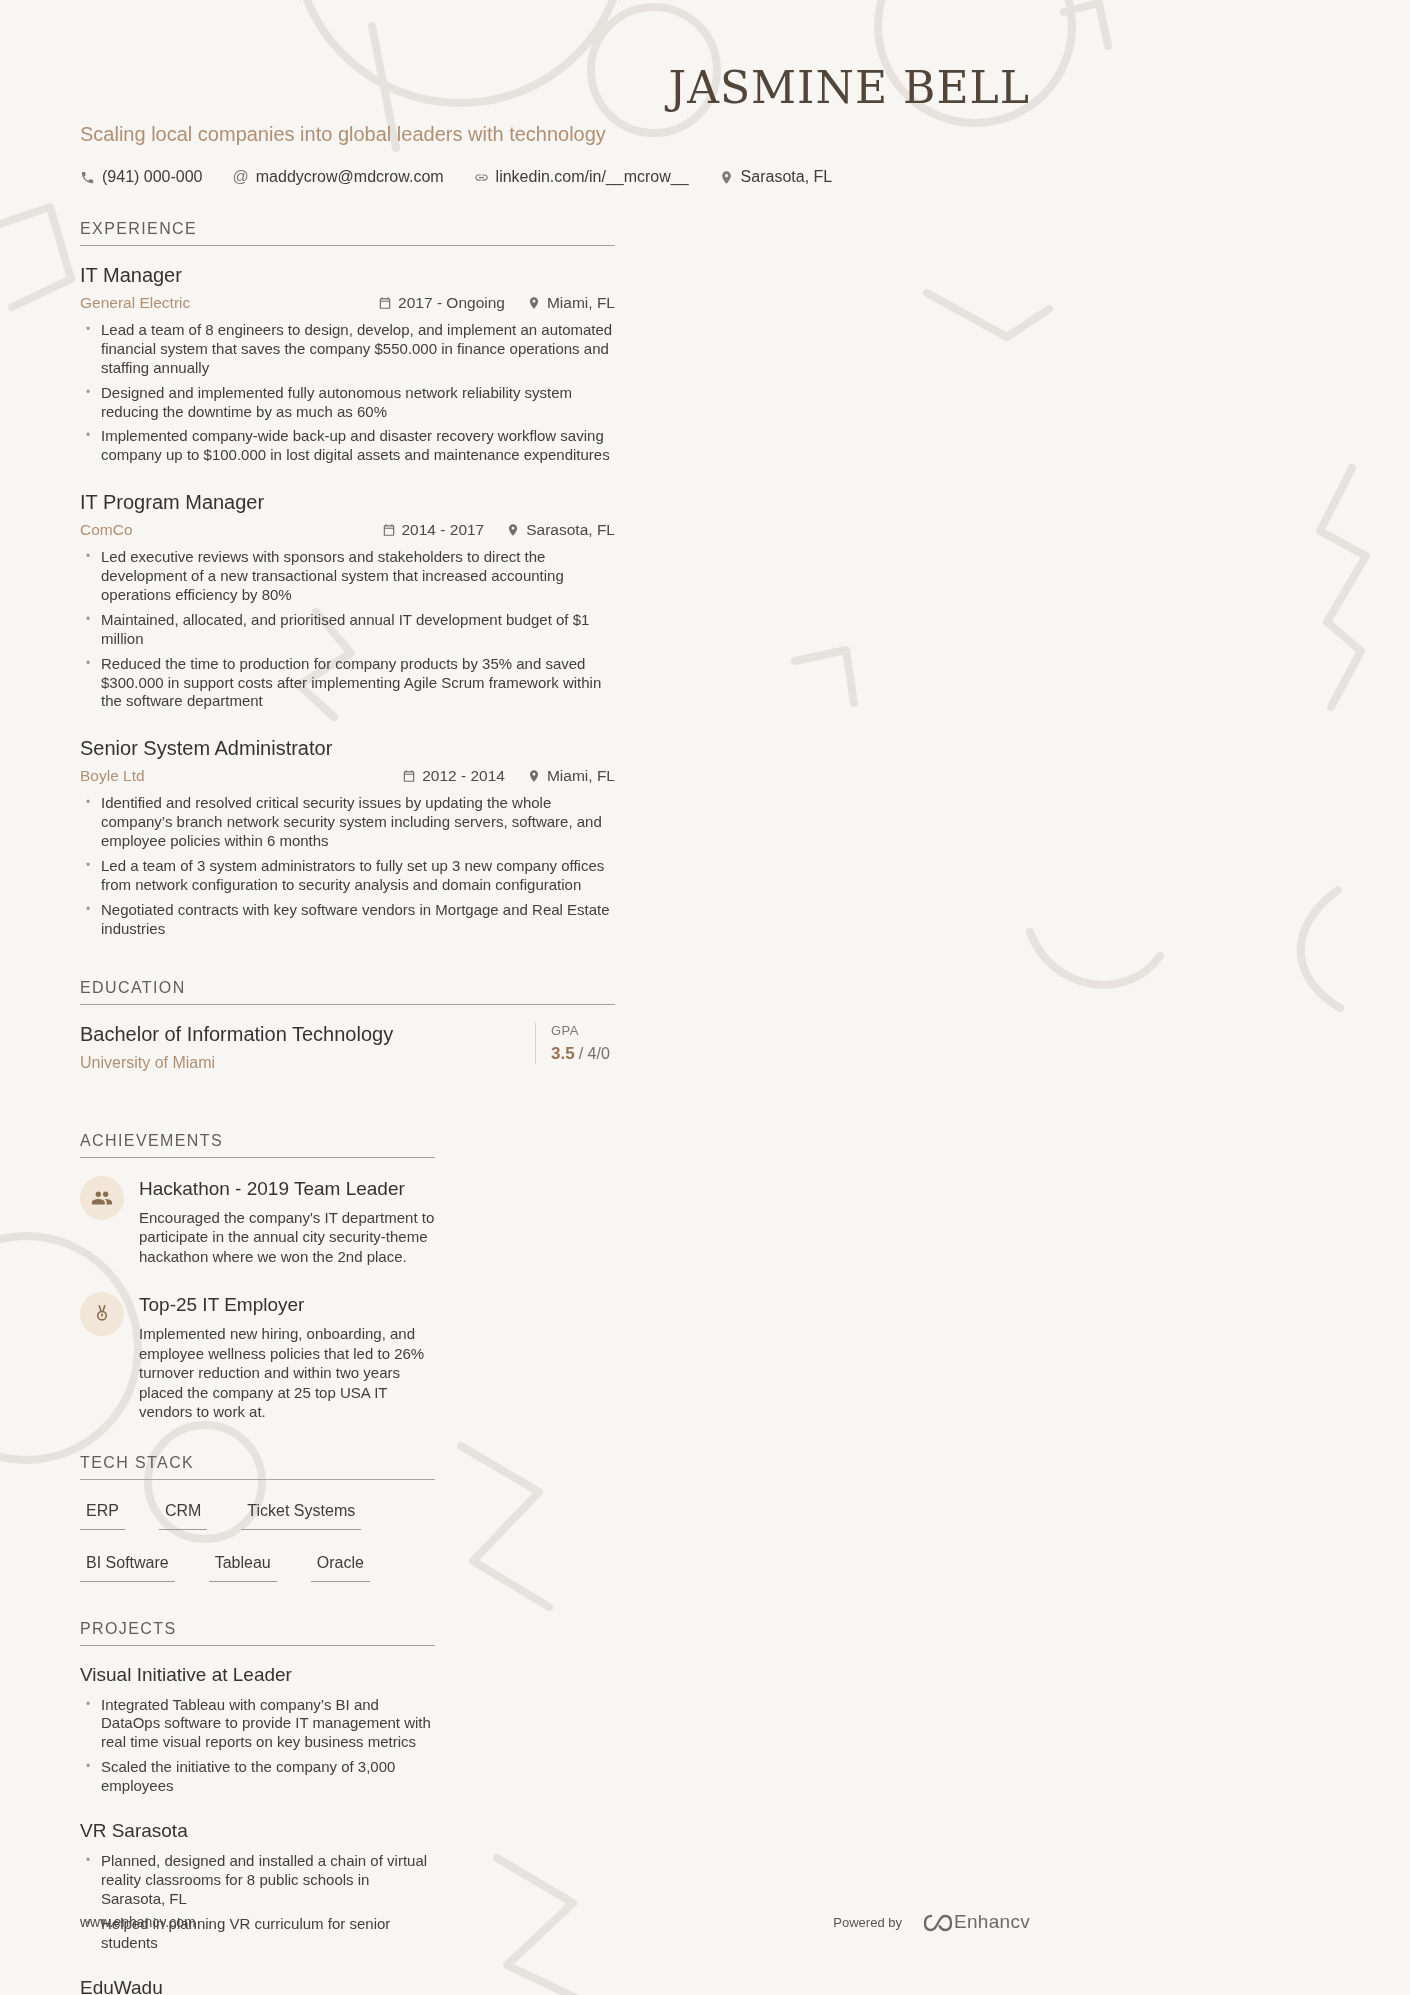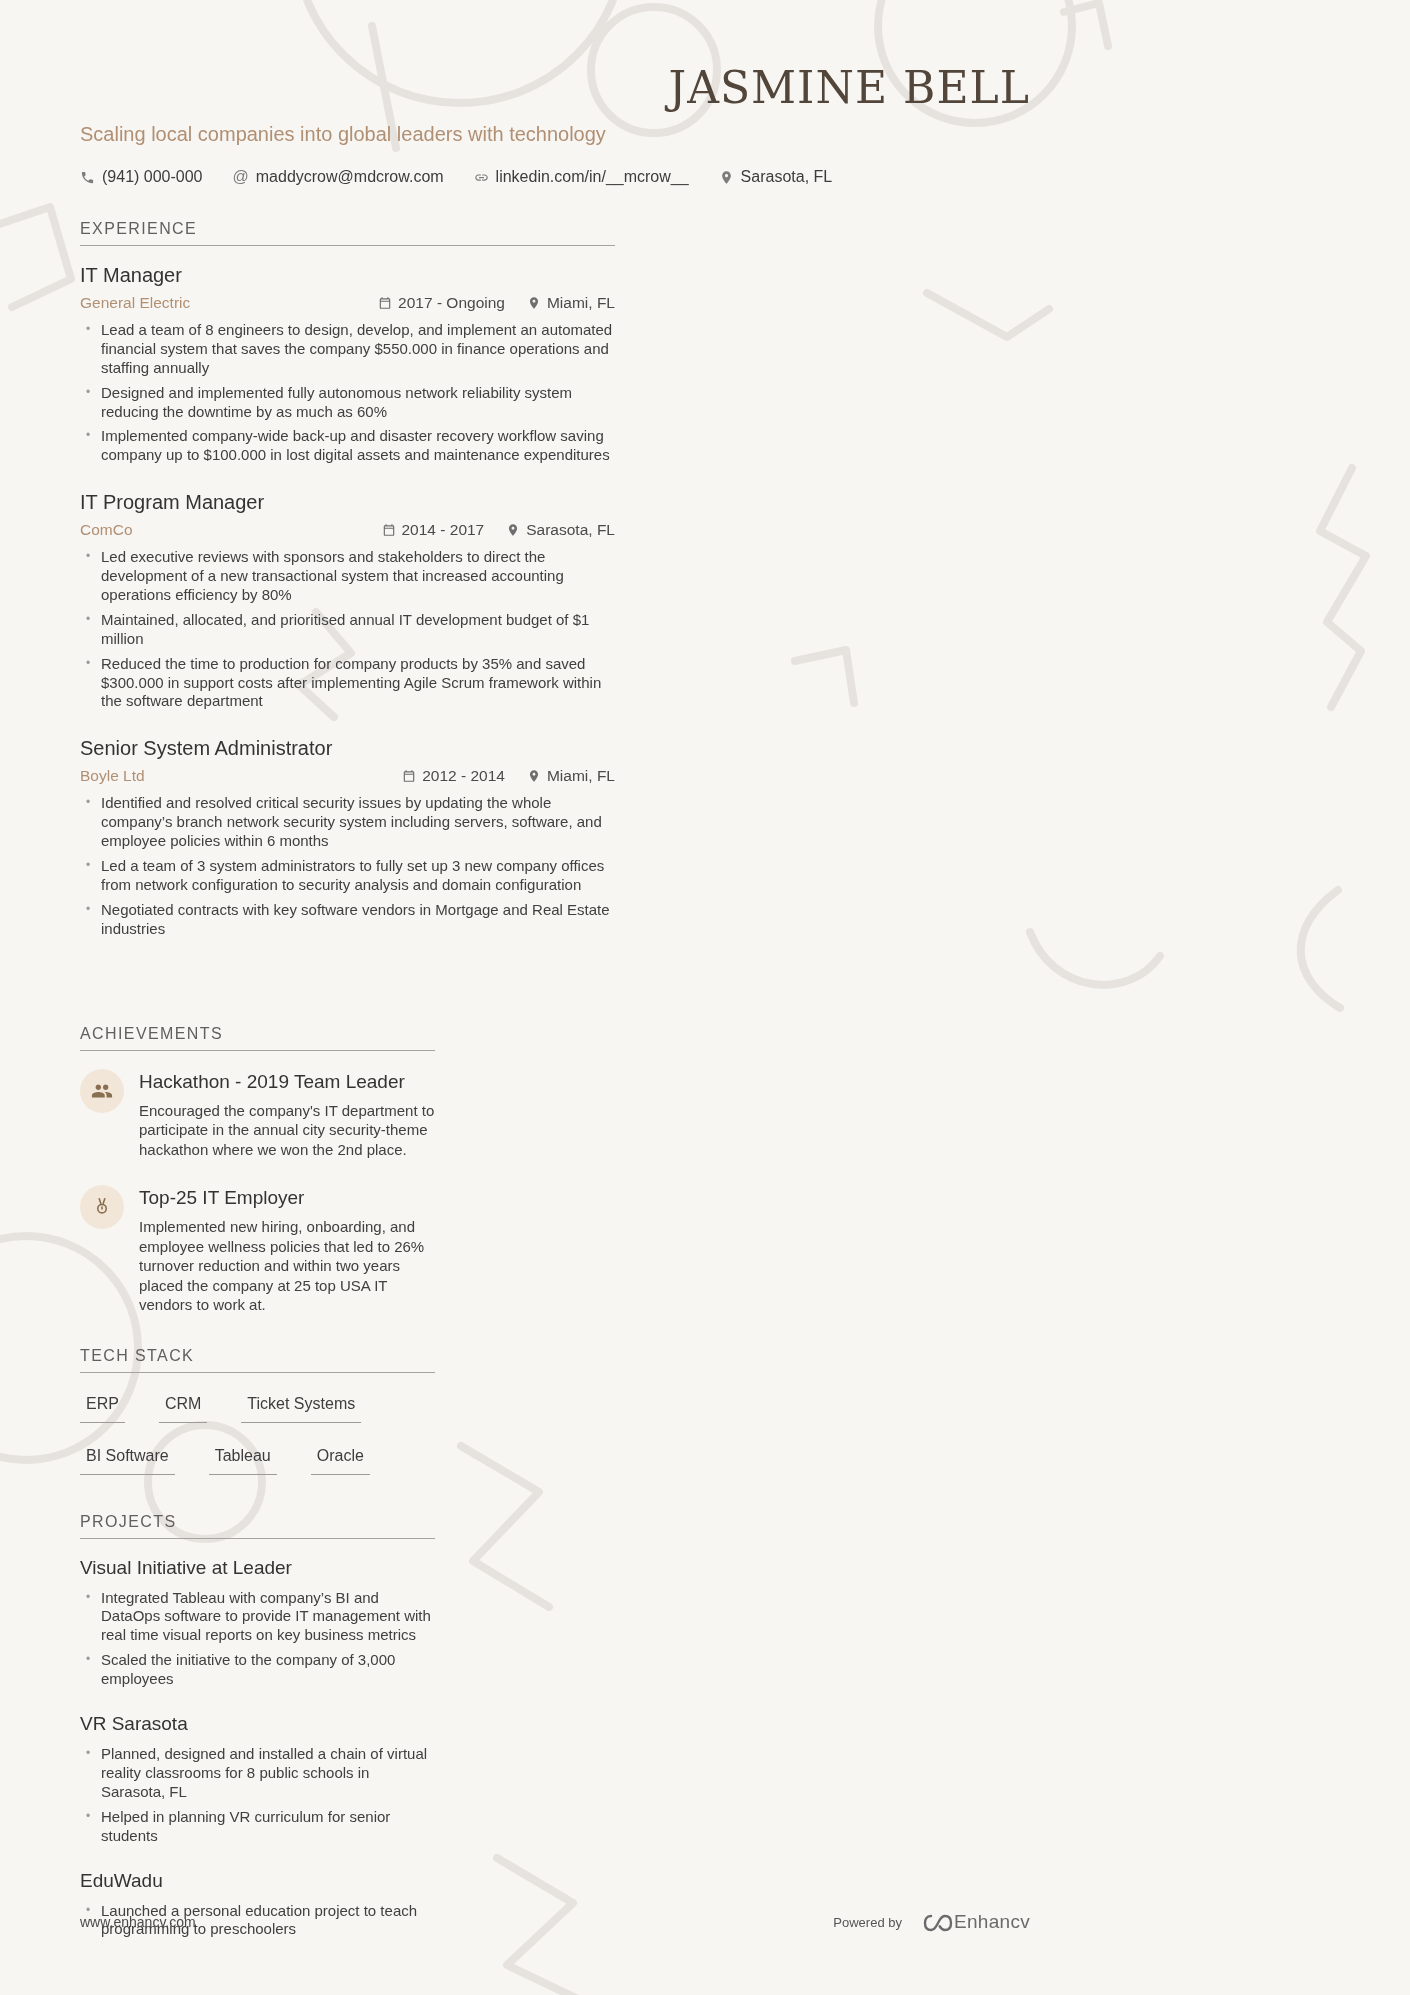--- a/index.html
+++ b/index.html
@@ -232,6 +232,21 @@
           </article>
         </section>
 
+        <section class="section-education">
+          <h2 class="section-title">EDUCATION</h2>
+          <div class="edu-row">
+            <div class="edu-main">
+              <h3 class="item-title">Bachelor of Information Technology</h3>
+              <div class="edu-school">University of Miami</div>
+            </div>
+            <div class="edu-gpa">
+              <div class="gpa-label">GPA</div>
+              <div class="gpa-value-row">
+                <span class="gpa-value">3.5</span><span class="gpa-scale">/ 4/0</span>
+              </div>
+            </div>
+          </div>
+        </section>
 
       </div>
 

